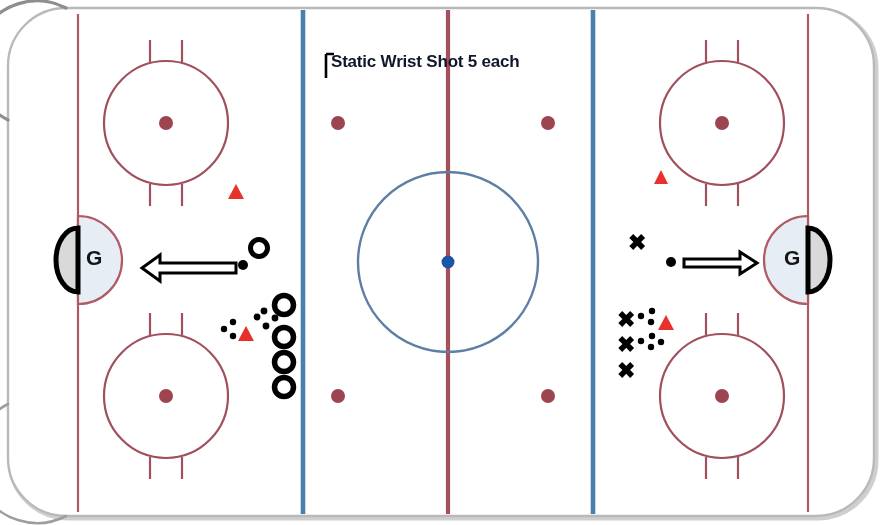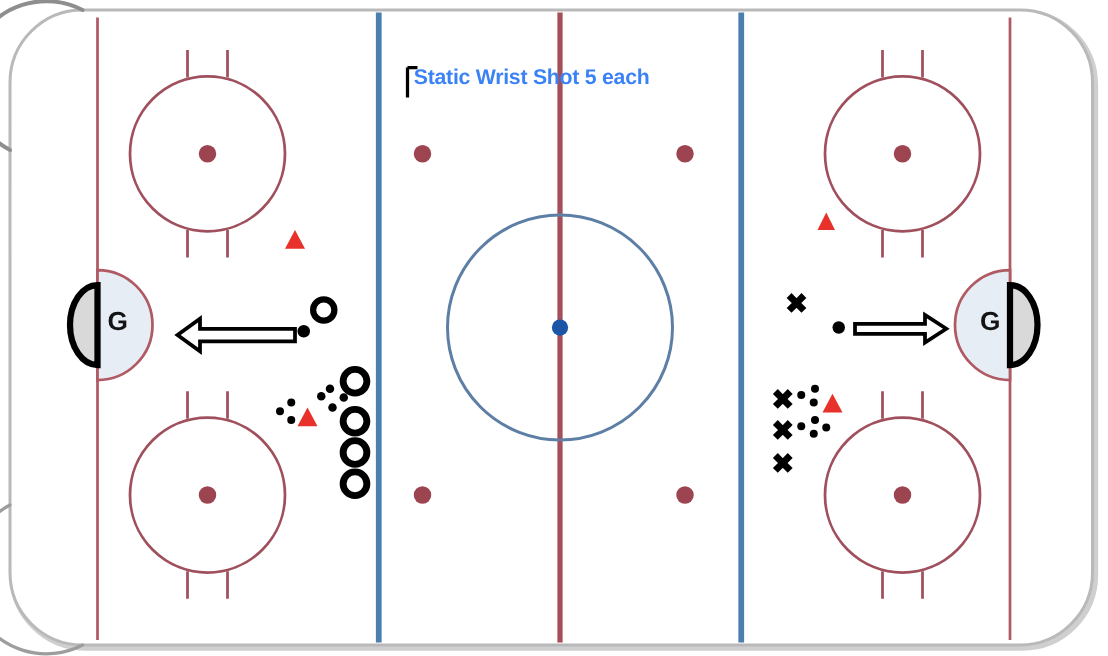--- a/index.html
+++ b/index.html
@@ -13,7 +13,7 @@
     font-family:"Liberation Sans",sans-serif;
     font-size:17px;
     font-weight:bold;
-    color:#3b82f6;
+    color:#0f172a;
     line-height:19px;
     letter-spacing:-0.2px;
     white-space:pre-wrap;

